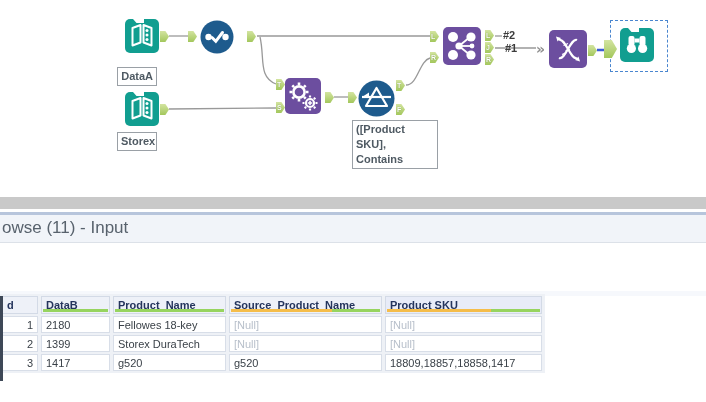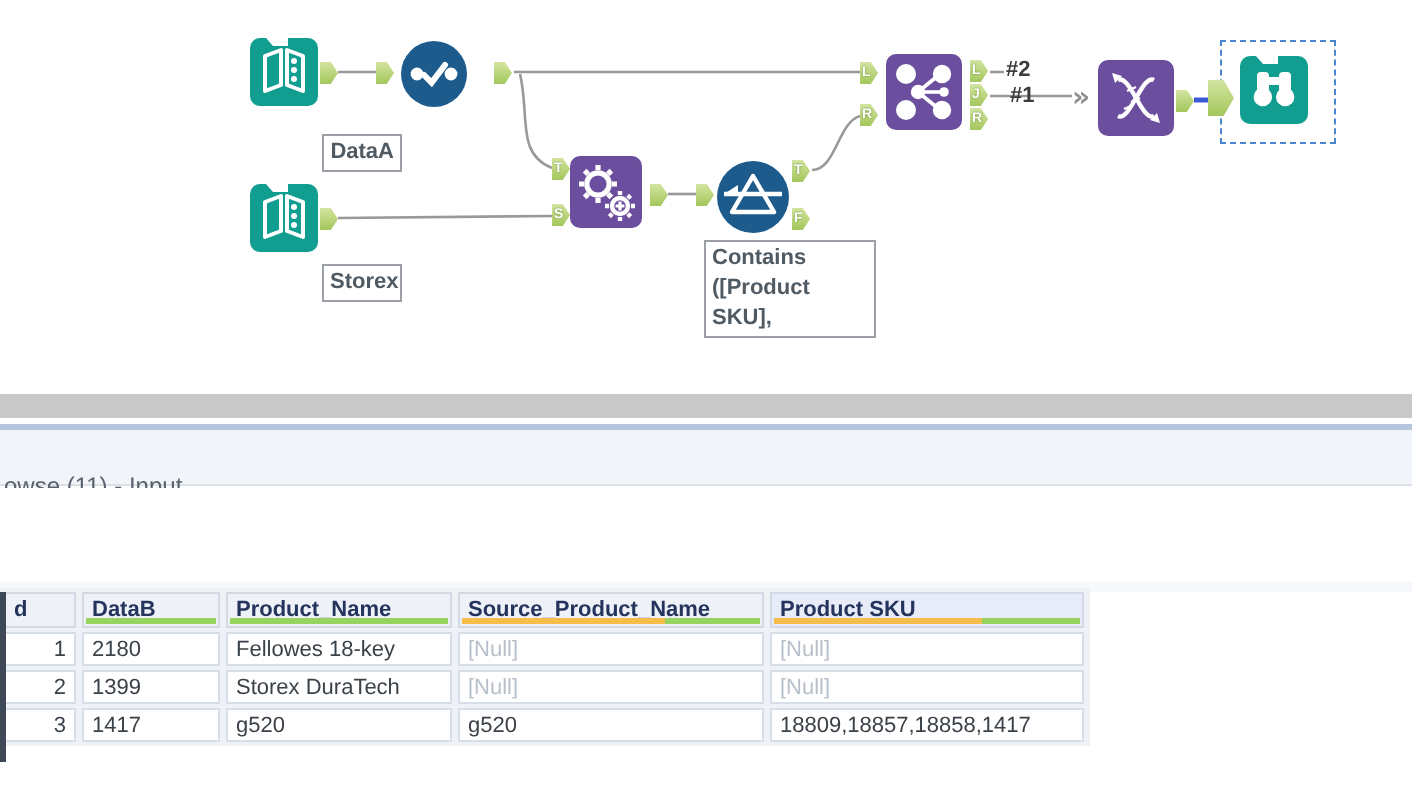--- a/index.html
+++ b/index.html
@@ -17,7 +17,7 @@
   .anchor.big{width:13px;height:18px;font-size:8px;line-height:18px;}
   .ann{position:absolute;background:#fff;border:1px solid #9aa0a6;color:#4f5a63;
        font:bold 11px/15px "Liberation Sans",sans-serif;padding:1px 3px;box-sizing:border-box;}
-  .ann.center{text-align:right;margin-left:44px;}
+  .ann.center{text-align:right;}
   .conn-label{position:absolute;font:bold 11px "Liberation Sans",sans-serif;color:#3c3c3c;z-index:3;}
   .wireless{position:absolute;font:bold 14px/14px "DejaVu Sans",sans-serif;color:#8f8f8f;z-index:3;}
   .sel-box{position:absolute;left:610px;top:20px;width:58px;height:52px;

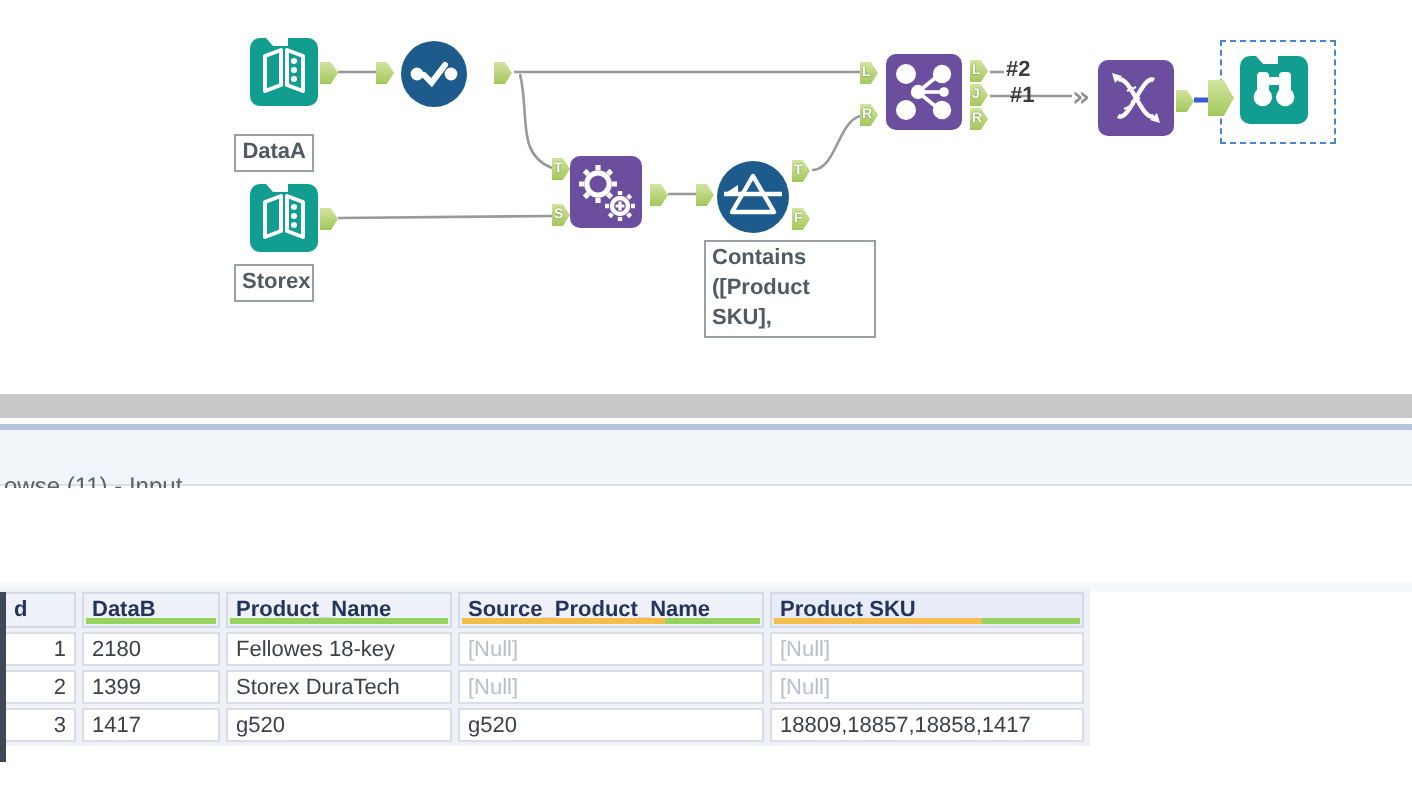--- a/index.html
+++ b/index.html
@@ -137,8 +137,8 @@
     <div class="anchor" style="left:396px;top:80px">T</div>
     <div class="anchor" style="left:396px;top:104px">F</div>
     <div class="ann" style="left:352px;top:120px;width:86px">
+      <span style="display:block">([Product SKU],</span>
       <span style="display:block">Contains</span>
-      <span style="display:block">([Product SKU],</span>
     </div>
 
     <div class="anchor" style="left:430px;top:31px">L</div>

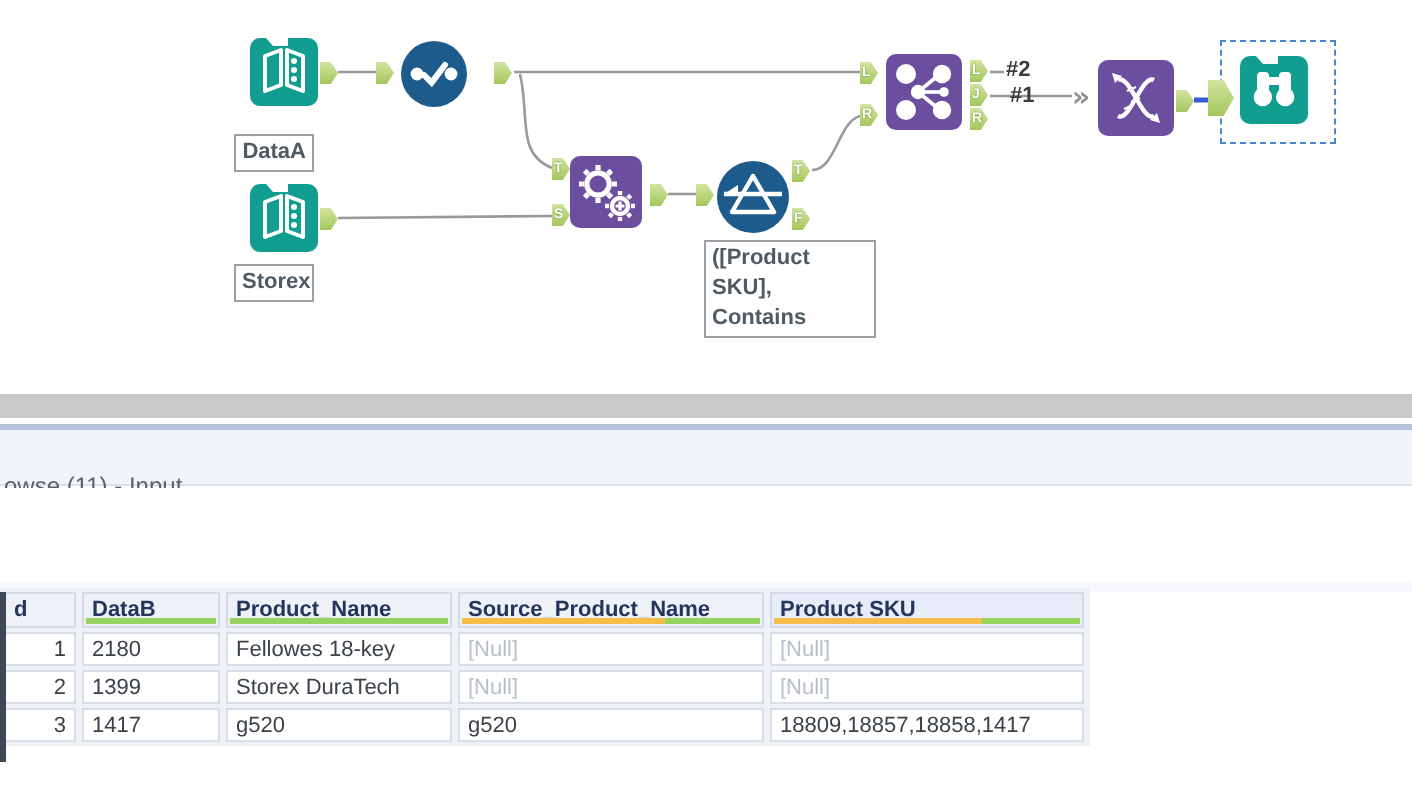--- a/index.html
+++ b/index.html
@@ -27,7 +27,7 @@
   .blueline{position:absolute;left:0;top:212px;width:706px;height:3px;background:#b7c5dc;}
   .phead{position:absolute;left:0;top:215px;width:706px;height:28px;background:#f1f4f9;
          border-bottom:1px solid #dce1e8;box-sizing:border-box;}
-  .phead .title{position:absolute;left:2px;top:21px;font-size:12px;color:#58626d;}
+  .phead .title{position:absolute;left:2px;top:3px;font-size:17px;color:#58626d;}
   .toolbar{position:absolute;left:0;top:244px;width:706px;height:47px;background:#fff;}
   .tstrip{position:absolute;left:0;top:291px;width:706px;height:5px;background:#f6f8fc;}
   .darkedge{position:absolute;left:0;top:296px;width:3px;height:85px;background:#3e4857;z-index:6;}

